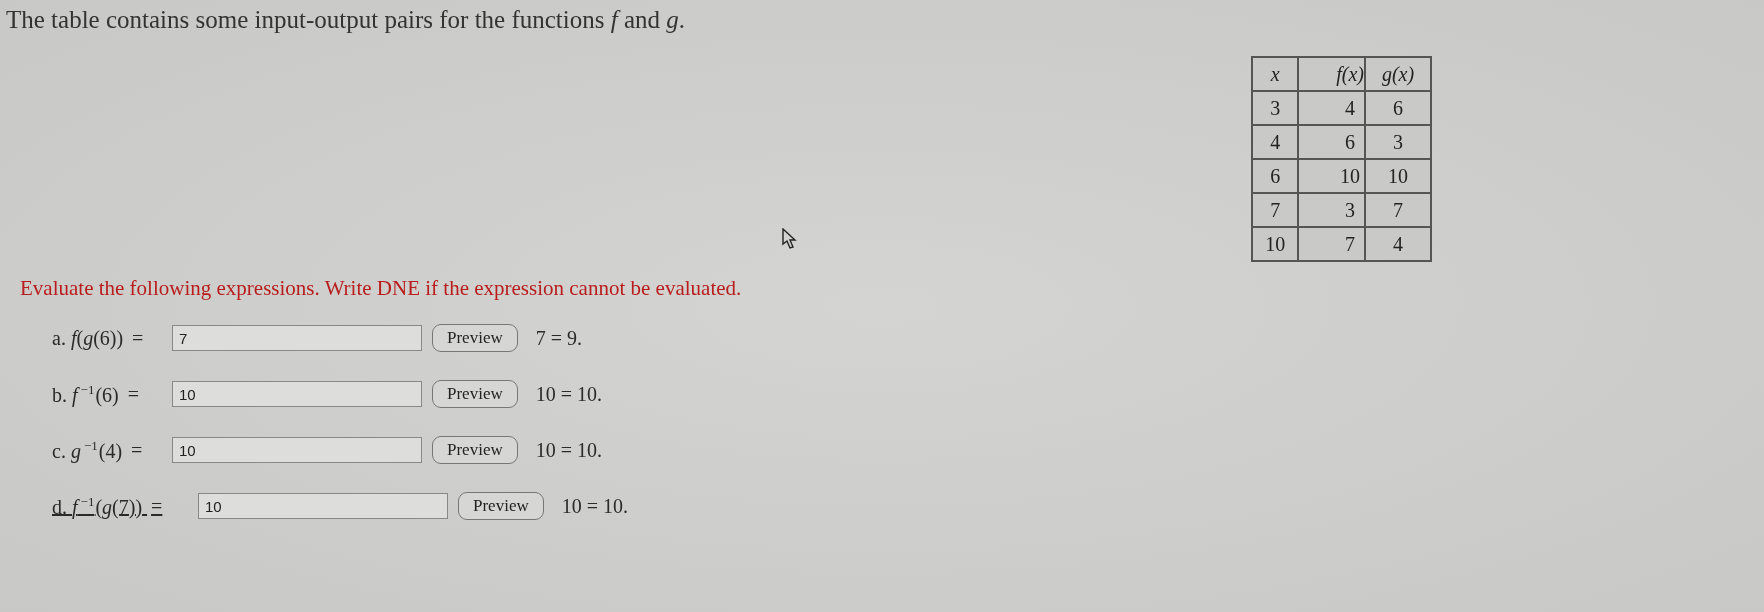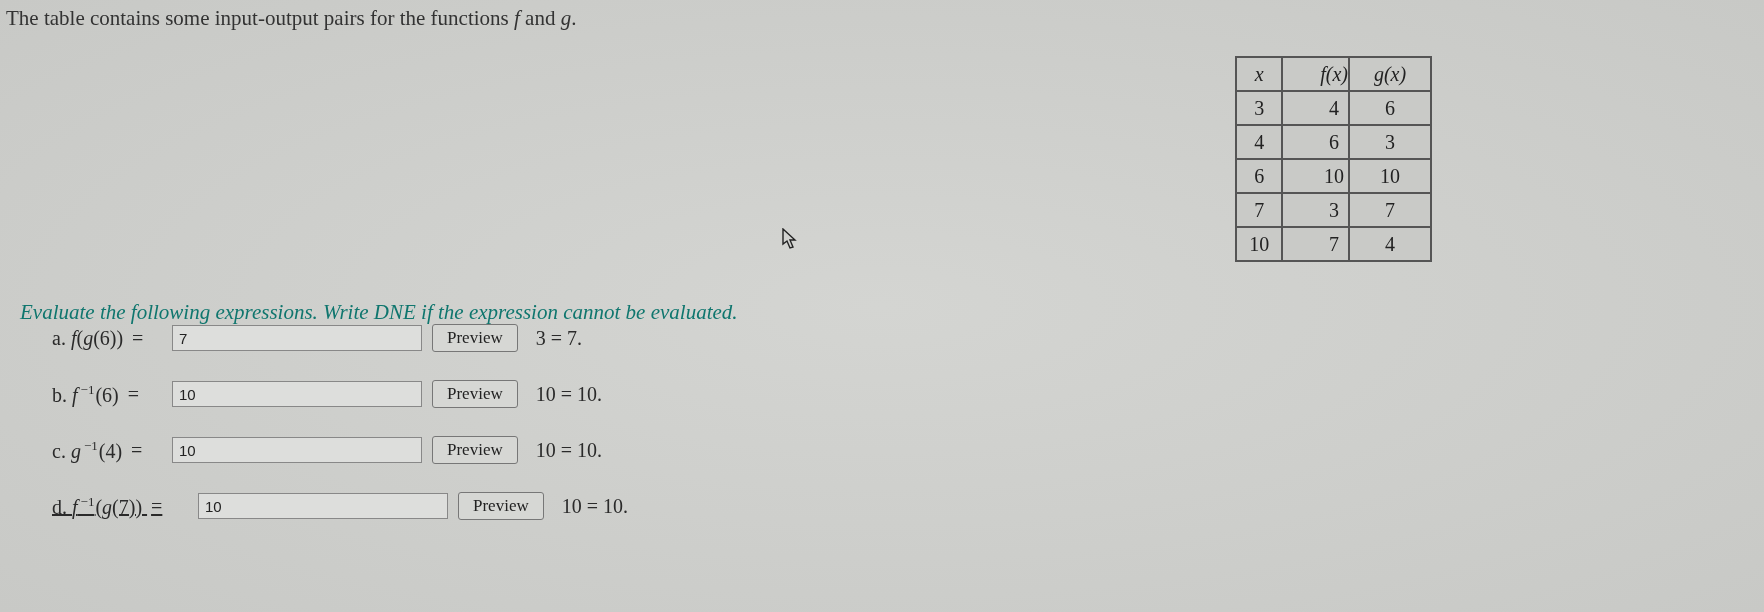--- a/index.html
+++ b/index.html
@@ -21,7 +21,7 @@
       position: absolute;
       top: 6px;
       left: 6px;
-      font-size: 21px;
+      font-size: 25px;
       color: #333;
     }
     .intro .fn {

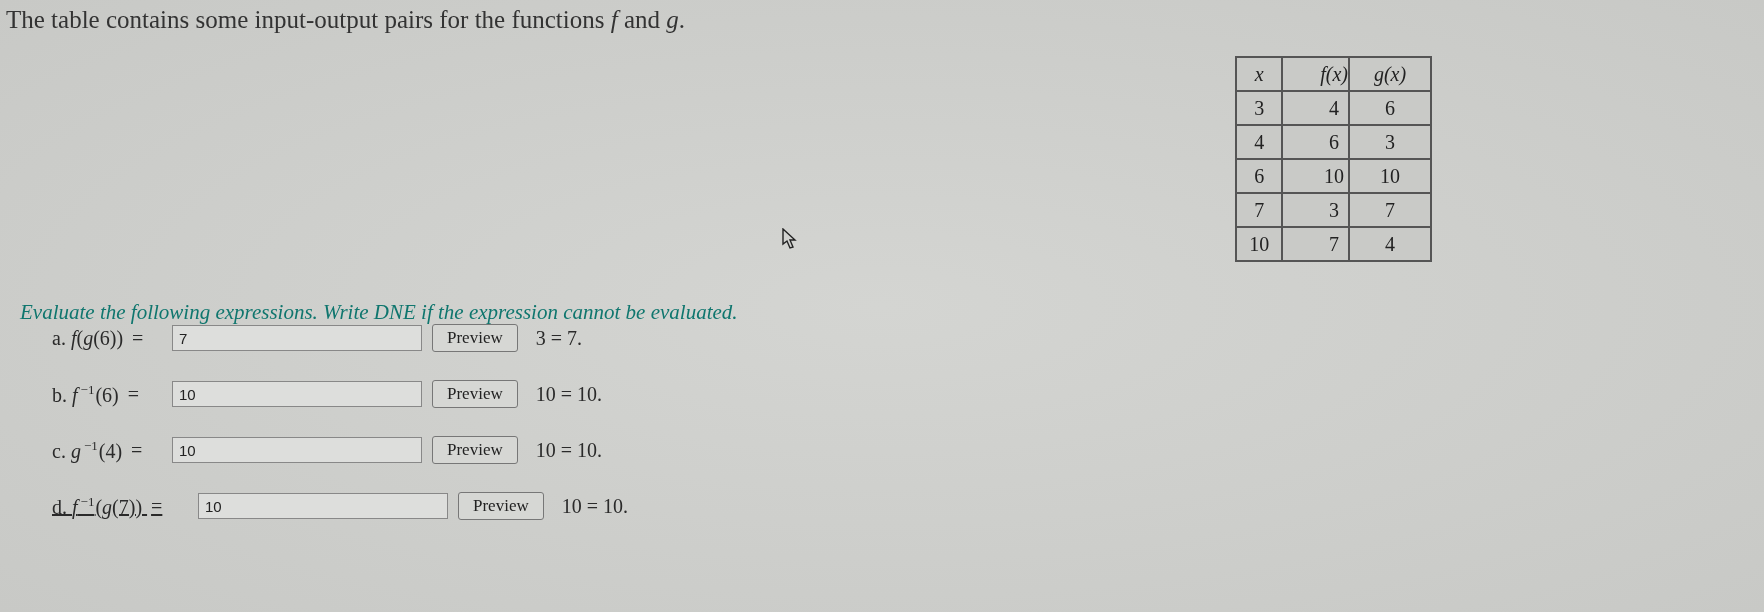--- a/index.html
+++ b/index.html
@@ -46,7 +46,7 @@
     }
     table.fg th:nth-child(1), table.fg td:nth-child(1) { width: 46px; }
     table.fg th:nth-child(2), table.fg td:nth-child(2) { width: 66px; padding-left: 37px; }
-    table.fg th:nth-child(3), table.fg td:nth-child(3) { width: 82px; }
+    table.fg th:nth-child(3), table.fg td:nth-child(3) { width: 66px; }
     table.fg th {
       font-style: italic;
       font-family: Georgia, serif;

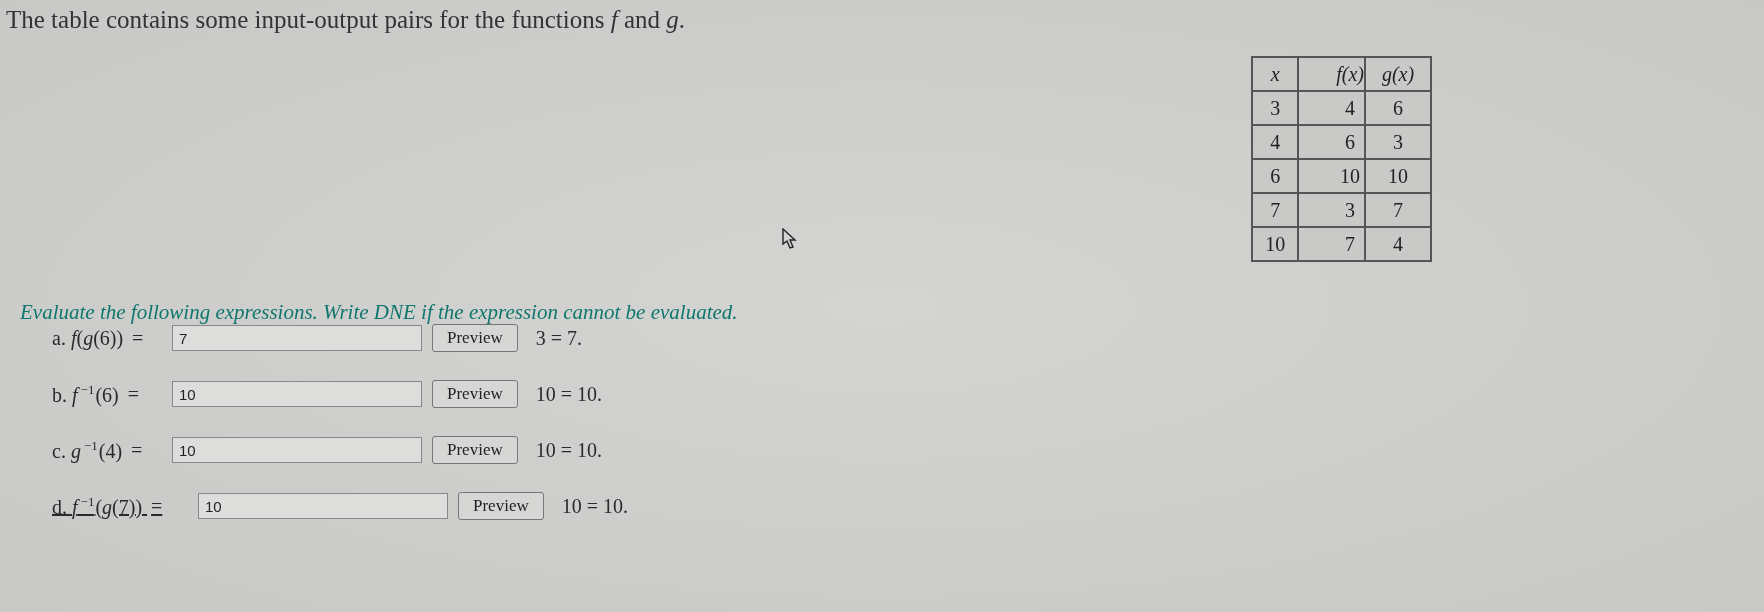--- a/index.html
+++ b/index.html
@@ -54,10 +54,9 @@
     .prompt {
       position: absolute;
       left: 20px;
-      top: 300px;
+      top: 276px;
       font-size: 21px;
-      color: #0f766e;
-      font-style: italic;
+      color: #b91c1c;
     }
     .questions {
       position: absolute;

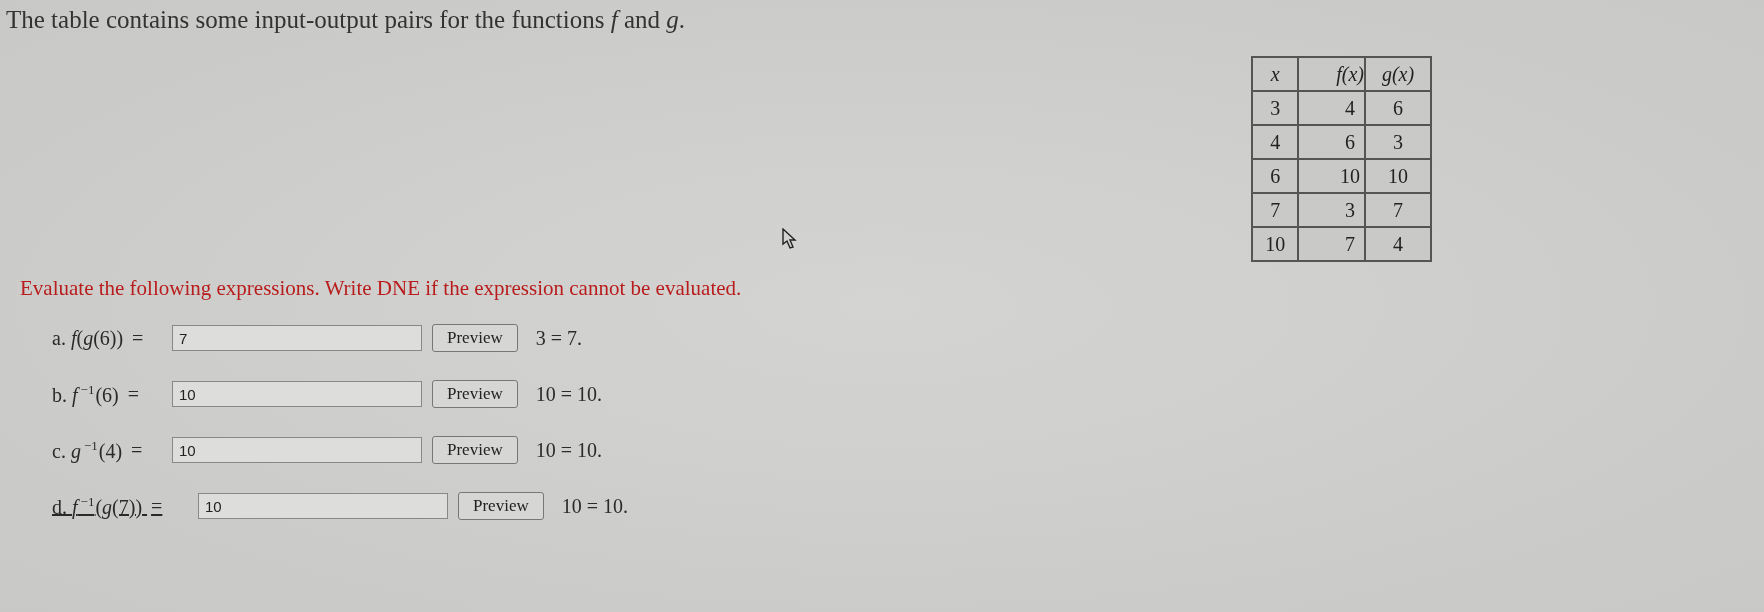--- a/index.html
+++ b/index.html
@@ -100,7 +100,7 @@
       font-size: 17px;
       background: #d6d7d4;
       border: 1px solid #777;
-      border-radius: 3px;
+      border-radius: 9px;
       color: #222;
       cursor: pointer;
     }

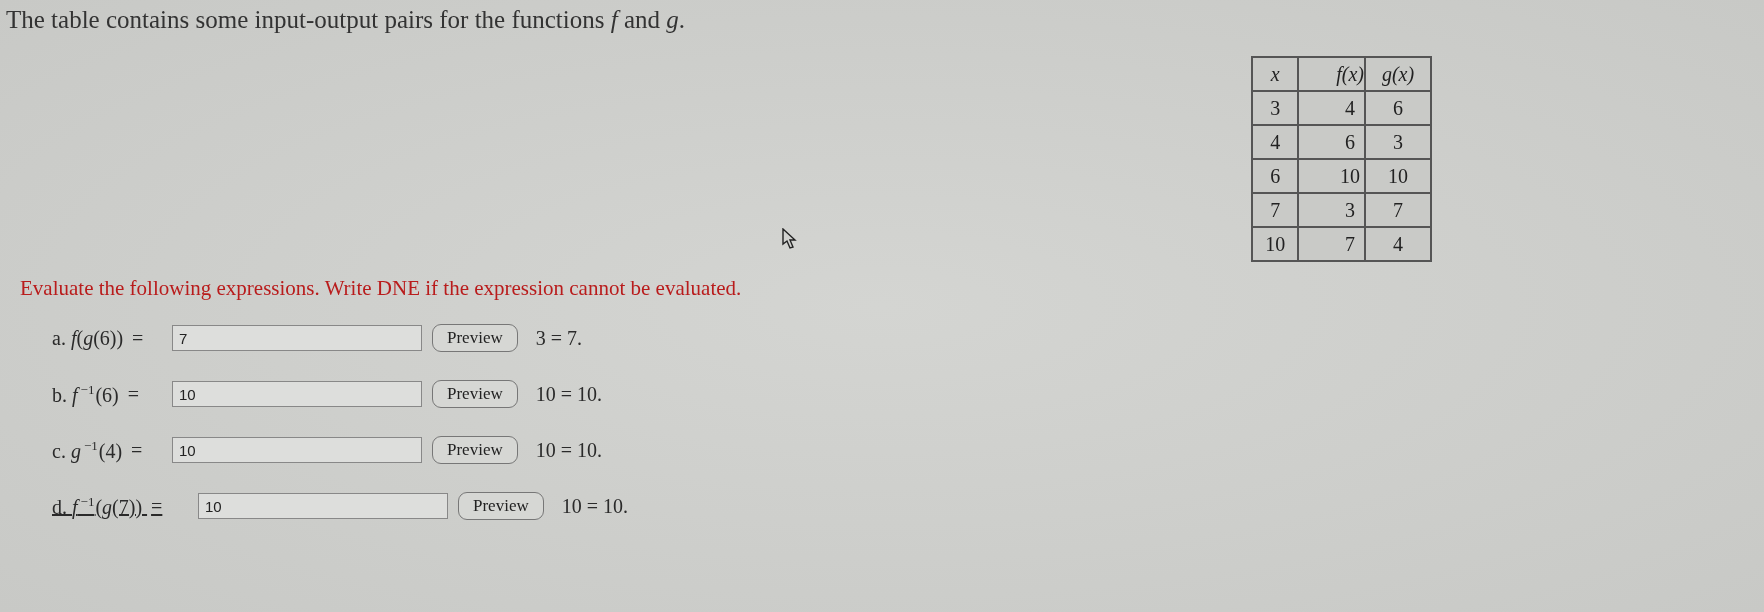--- a/index.html
+++ b/index.html
@@ -171,7 +171,7 @@
       <div class="qlabel">a. <i>f</i>(<i>g</i>(6)) <span class="eq">=</span></div>
       <input class="ansinput" type="text" value="7" style="">
       <button class="previewbtn">Preview</button>
-      <div class="result">3 = 7.</div>
+      <div class="result">7 = 9.</div>
     </div>
     <div class="qrow">
       <div class="qlabel">b. <i>f</i> <span class="sup">−1</span>(6) <span class="eq">=</span></div>

